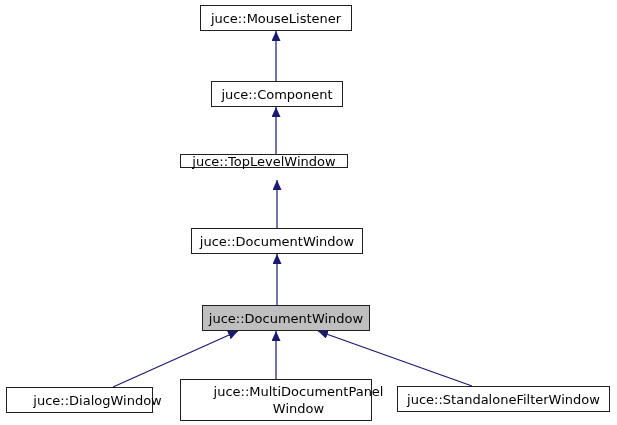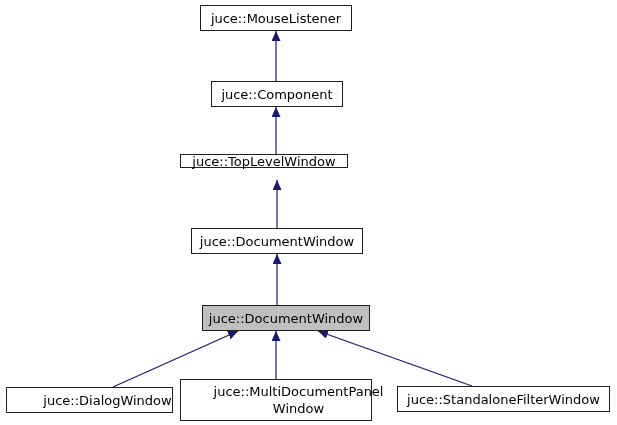--- a/index.html
+++ b/index.html
@@ -58,7 +58,7 @@
   .n-top-level-window          { left: 180px; top: 154px; width: 168px; height: 14px; }
   .n-resizable-window          { left: 191px; top: 228px; width: 172px; height: 26px; }
   .n-document-window           { left: 202px; top: 305px; width: 168px; height: 26px; }
-  .n-dialog-window             { left: 6px;   top: 387px; width: 167px; height: 26px; padding-left: 36px; }
+  .n-dialog-window             { left: 6px;   top: 387px; width: 147px; height: 26px; padding-left: 36px; }
   .n-multi-document-panel      { left: 180px; top: 379px; width: 192px; height: 42px; padding-left: 45px; }
   .n-standalone-filter-window  { left: 397px; top: 386px; width: 213px; height: 26px; }
 </style>

